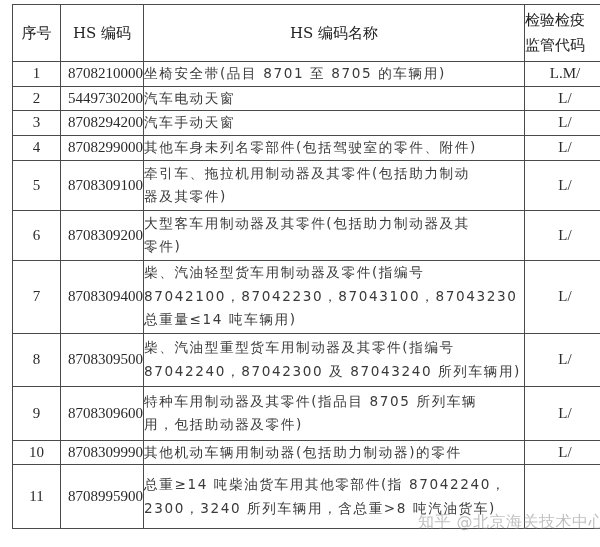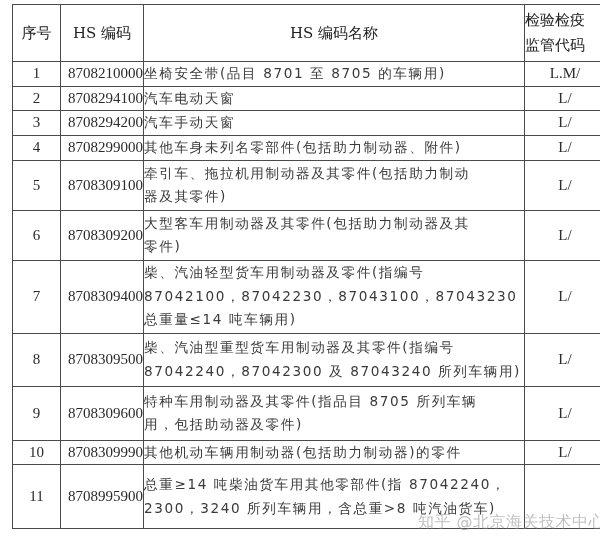--- a/index.html
+++ b/index.html
@@ -52,7 +52,7 @@
       </tr>
       <tr style="height: 24px;">
         <td class="num">2</td>
-        <td class="code">8708294100</td>
+        <td class="code">5449730200</td>
         <td class="name">
           <span class="l">汽车电动天窗</span>
         </td>

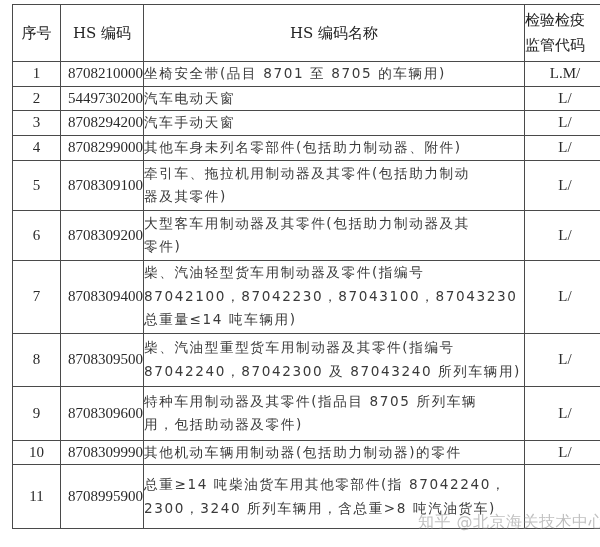--- a/index.html
+++ b/index.html
@@ -70,7 +70,7 @@
         <td class="num">4</td>
         <td class="code">8708299000</td>
         <td class="name">
-          <span class="l">其他车身未列名零部件(包括助力制动器、附件)</span>
+          <span class="l">其他车身未列名零部件(包括驾驶室的零件、附件)</span>
         </td>
         <td class="qc">L/</td>
       </tr>

